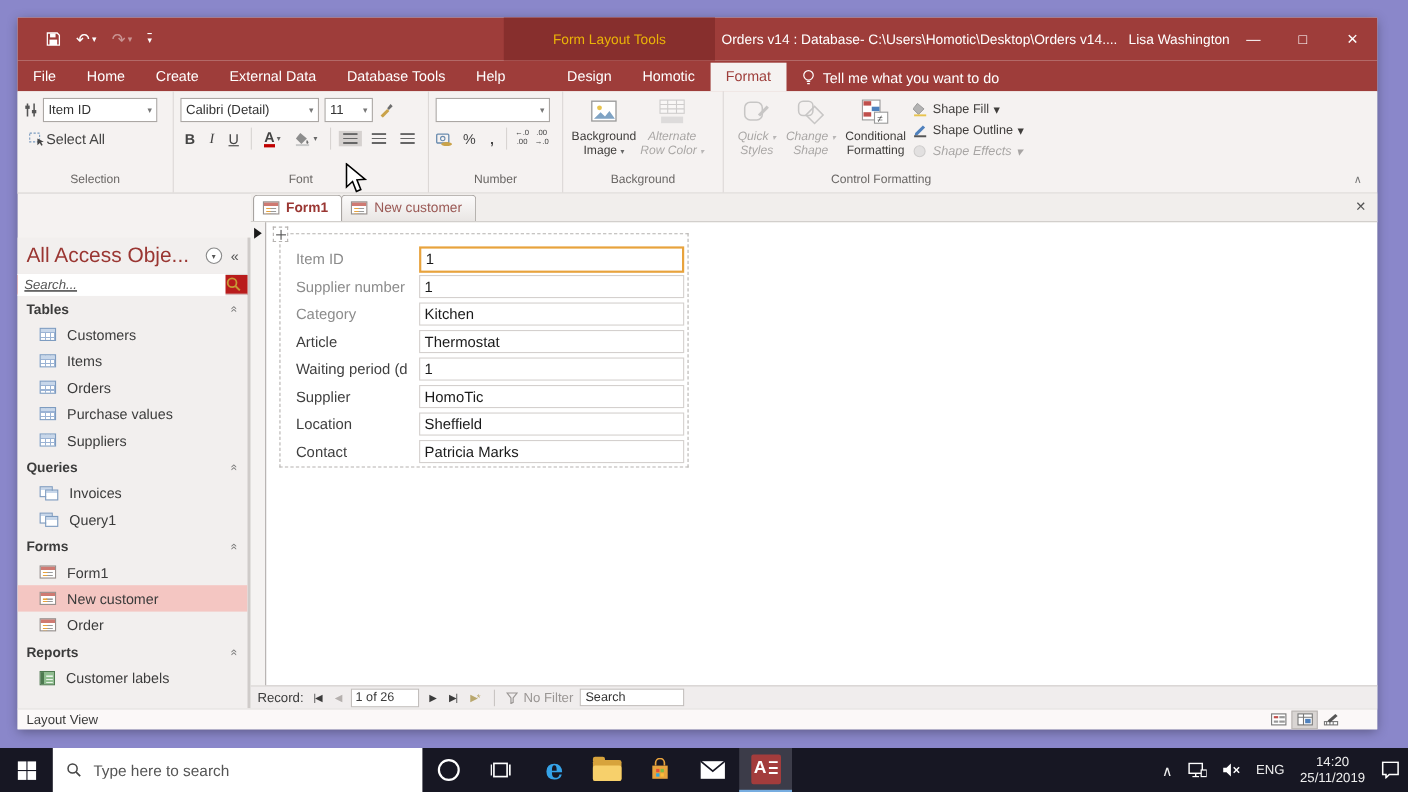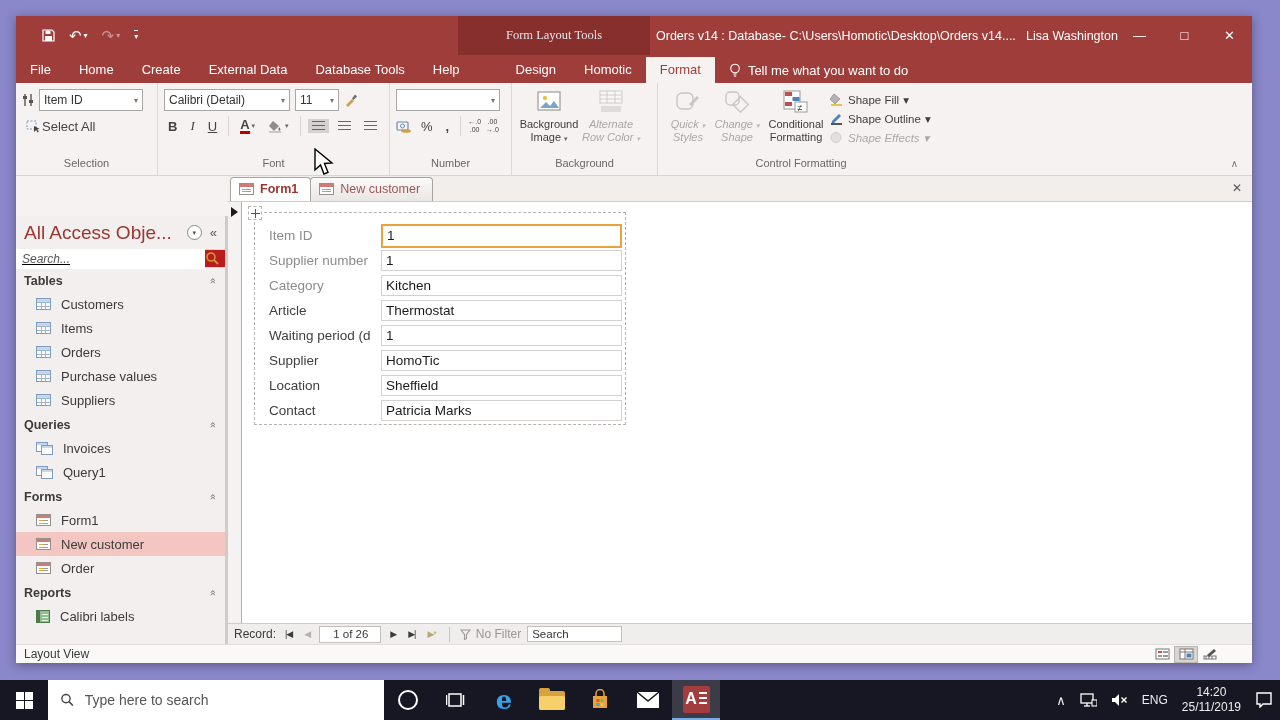--- a/index.html
+++ b/index.html
@@ -16,7 +16,7 @@
   .qat .dim { opacity:.45; }
   .qat .mini-arrow { font-size:8px; }
   .ctx-band { position:absolute; left:442px; top:0; width:192px; height:39px; background:#872f2d; display:flex; align-items:center; justify-content:center; }
-  .ctx-band span { font-size:12.5px; color:#e5e5e5;font-family:Liberation Serif, serif; }
+  .ctx-band span { font-size:12.5px; color:#eab308; }
   .win-title { position:absolute; left:640px; top:0; height:39px; display:flex; align-items:center; font-size:12.5px; white-space:nowrap; }
   .user-name { position:absolute; left:1010px; top:0; height:39px; display:flex; align-items:center; font-size:12.5px; }
   .win-controls { position:absolute; right:0; top:0; height:39px; display:flex; }

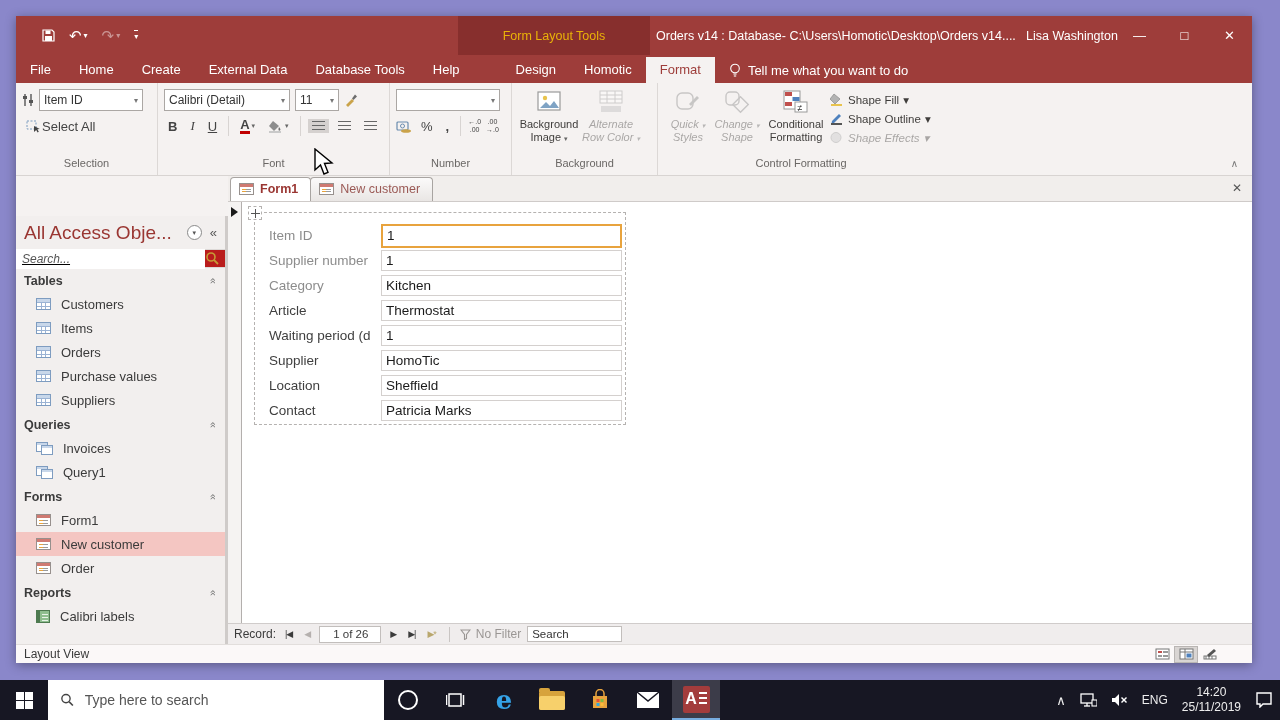--- a/index.html
+++ b/index.html
@@ -479,7 +479,7 @@
           </div>
         <div class="sb-item">
             <span class="ico-report"></span>
-            <span>Calibri labels</span>
+            <span>Customer labels</span>
           </div>
       </div>
     </div>

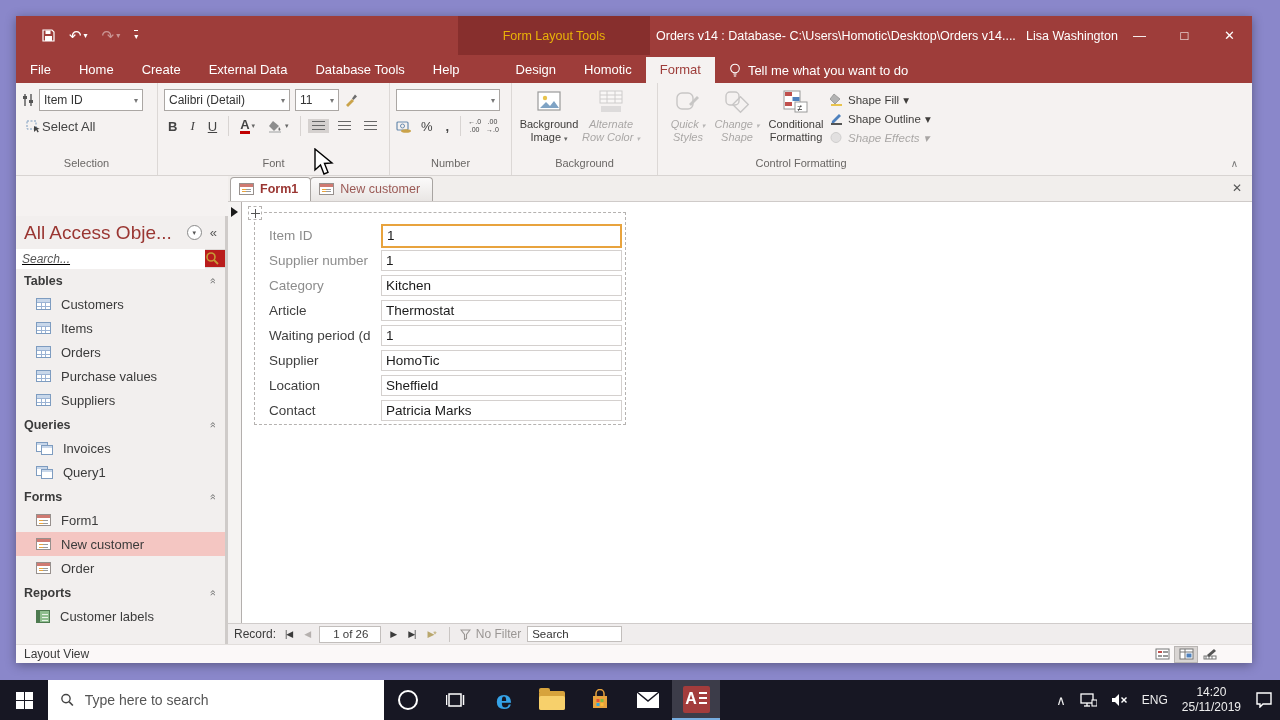--- a/index.html
+++ b/index.html
@@ -110,7 +110,7 @@
   .recnav .nbtn { font-size:9px; letter-spacing:-1px; color:#3b3b3b; padding:0 3px; }
   .recnav .nbtn.dim { color:#b5b0ae; }
   .recnav .nbtn.new { color:#b9a76d; }
-  .recnav .posbox { width:62px; height:17px; background:#fff; border:1px solid #c2bebc; font-size:11.5px; display:flex; align-items:center; padding-left:13px; }
+  .recnav .posbox { width:62px; height:17px; background:#fff; border:1px solid #c2bebc; font-size:11.5px; display:flex; align-items:center; padding-left:3px; }
   .recnav .vsep { width:1px; height:15px; background:#c9c5c3; margin:0 4px; }
   .recnav .nofilter { color:#9a9694; display:flex; gap:5px; align-items:center; font-size:12px; }
   .recnav .searchbox { width:95px; height:16px; background:#fff; border:1px solid #c2bebc; font-size:11.5px; color:#333; padding:0 4px; outline:none; }

